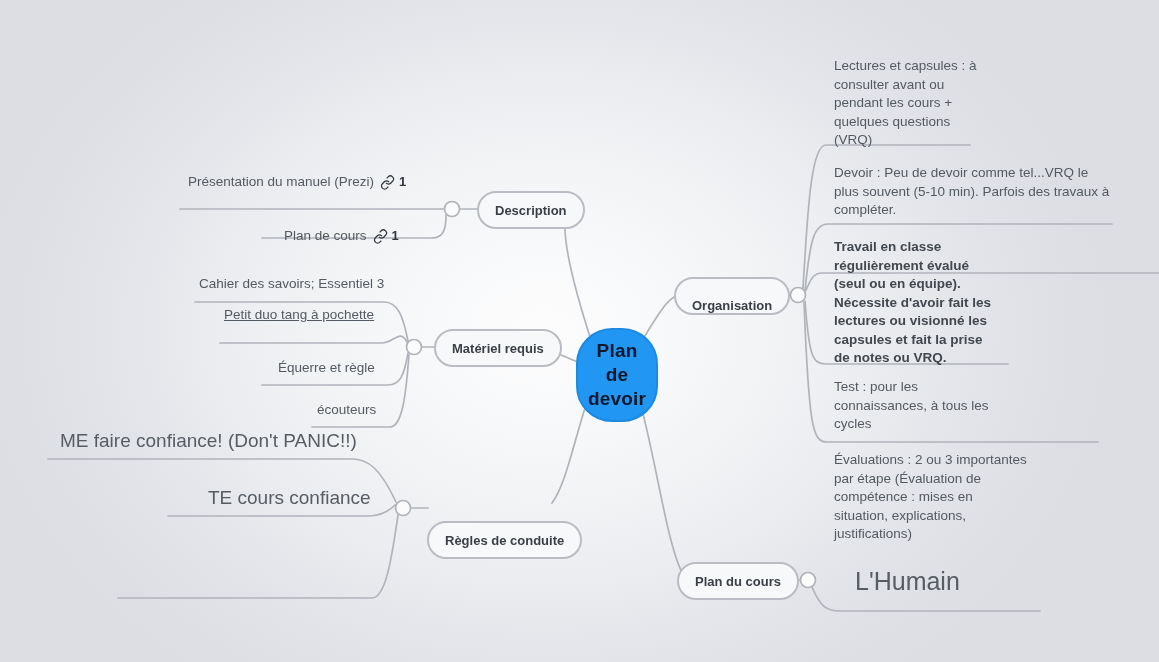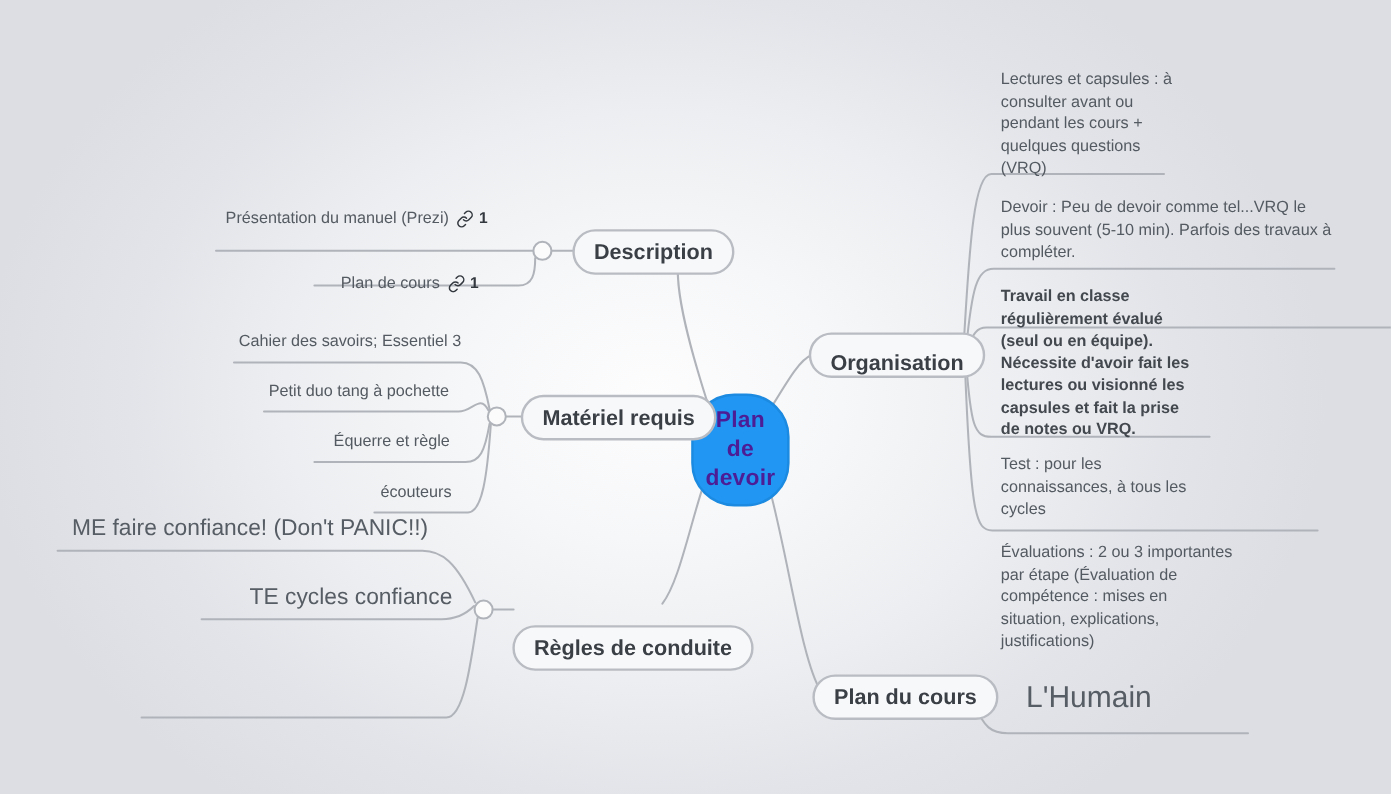--- a/index.html
+++ b/index.html
@@ -67,7 +67,7 @@
     border: 2.5px solid #b9bcc2;
     color: #3a3f46;
     font-weight: bold;
-    font-size: 18px;
+    font-size: 13px;
     height: 38px;
     padding: 0 16px;
   }

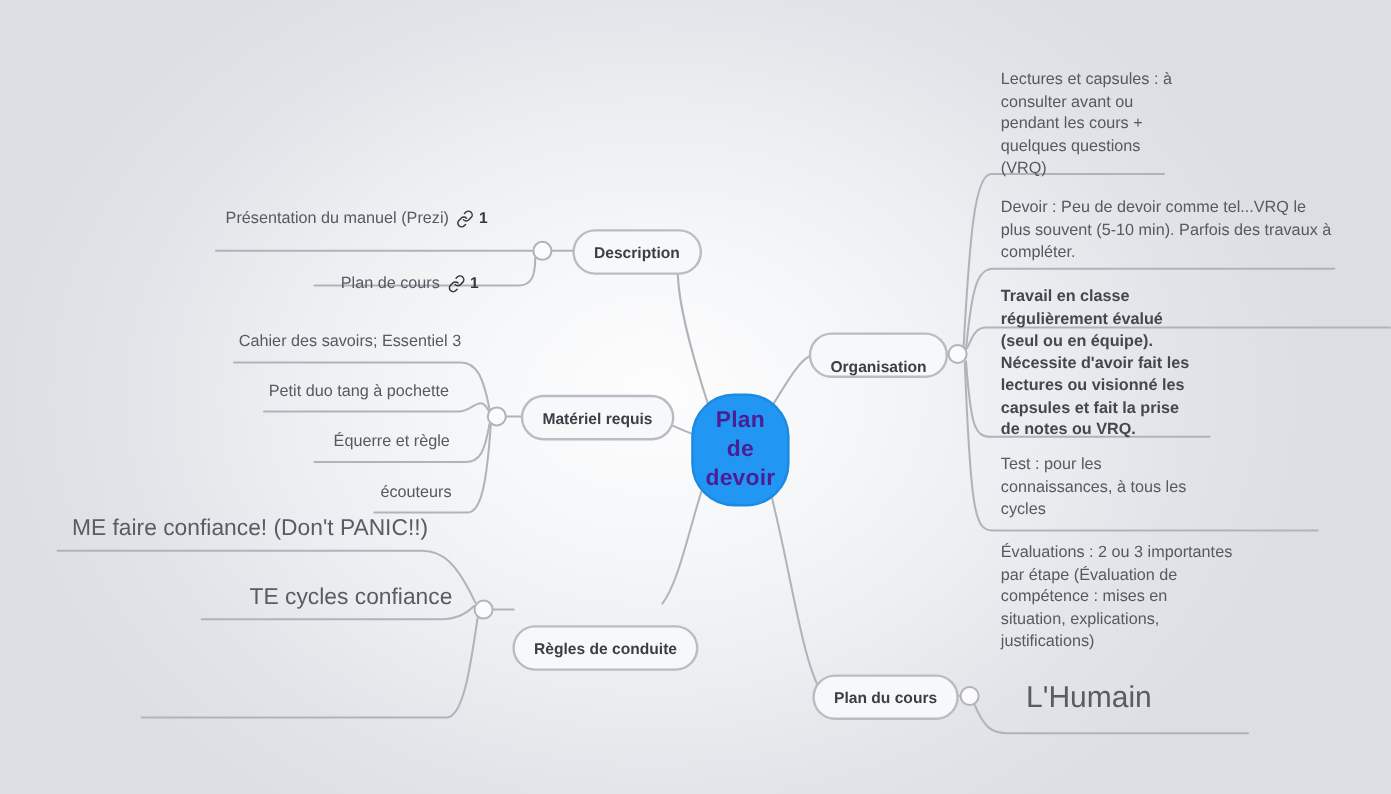--- a/index.html
+++ b/index.html
@@ -222,7 +222,7 @@
 
   <div class="leaf" style="left:199px; top:275px;">Cahier des savoirs; Essentiel 3</div>
 
-  <div class="leaf" style="left:224px; top:317px;">Petit duo tang à pochette</div>
+  <div class="leaf" style="left:224px; top:306px;text-decoration:underline;">Petit duo tang à pochette</div>
 
   <div class="leaf" style="left:278px; top:359px;">Équerre et règle</div>
 

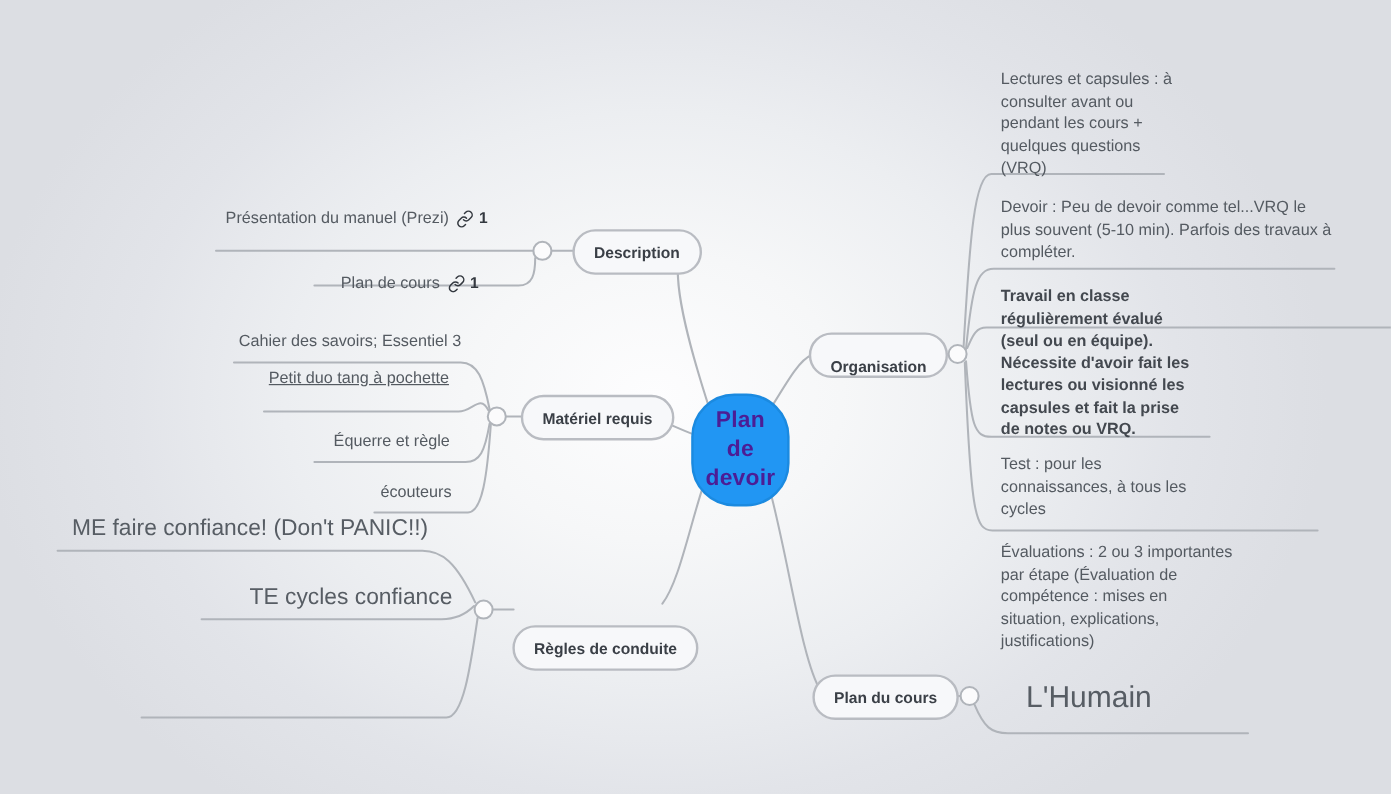--- a/index.html
+++ b/index.html
@@ -47,7 +47,7 @@
     border-radius: 36px;
     background: #2196f3;
     border: 2px solid #1b8ae0;
-    color: #4c1d95;
+    color: #0f172a;
     font-weight: bold;
     font-size: 19px;
     line-height: 24px;

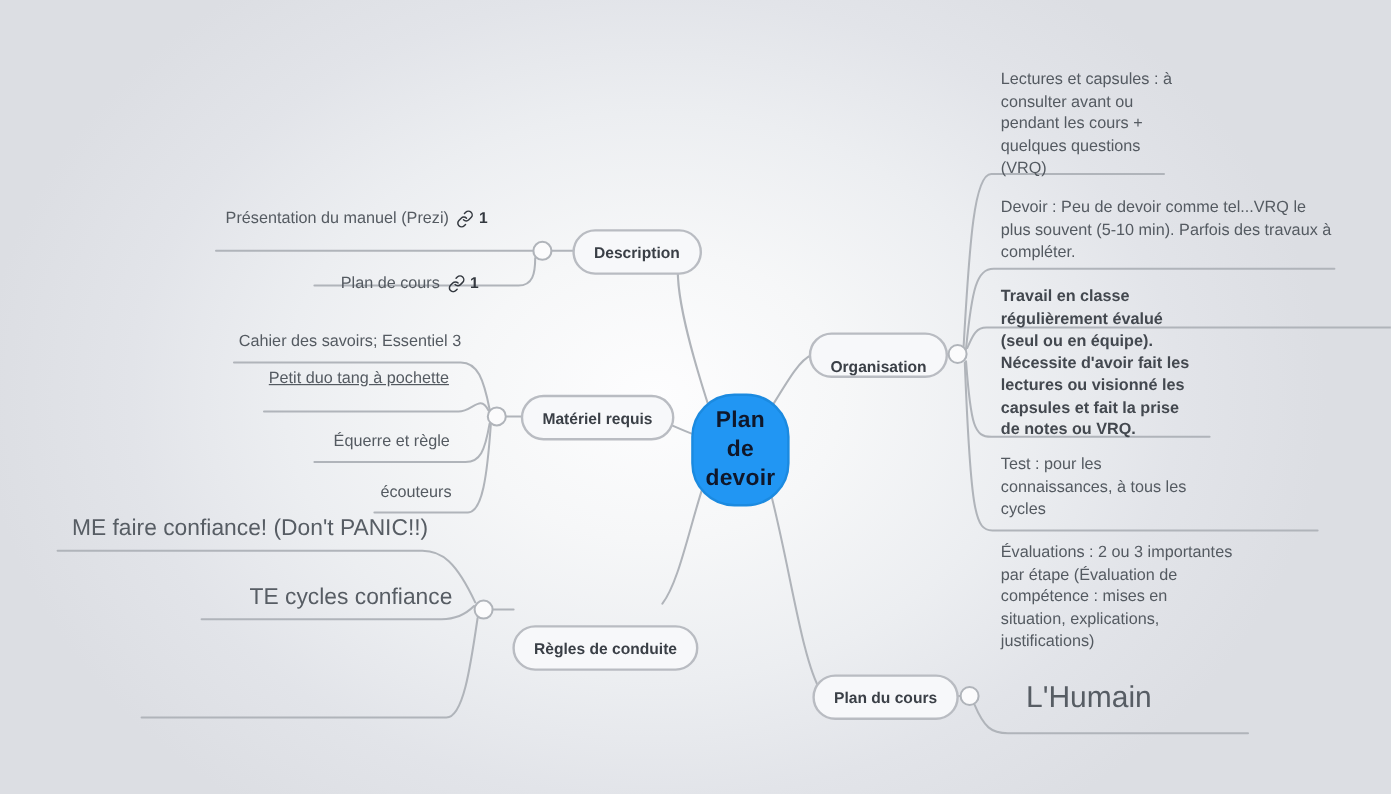--- a/index.html
+++ b/index.html
@@ -230,7 +230,7 @@
 
   <div class="leaf leaf-xl" style="left:60px; top:428px;">ME faire confiance! (Don't PANIC!!)</div>
 
-  <div class="leaf leaf-xl" style="left:208px; top:485px;">TE cycles confiance</div>
+  <div class="leaf leaf-xl" style="left:208px; top:485px;">TE cours confiance</div>
 
 
   <div class="leaf wrap" style="left:834px; top:57px; width:150px;">Lectures et capsules : à consulter avant ou pendant les cours + quelques questions (VRQ)</div>

